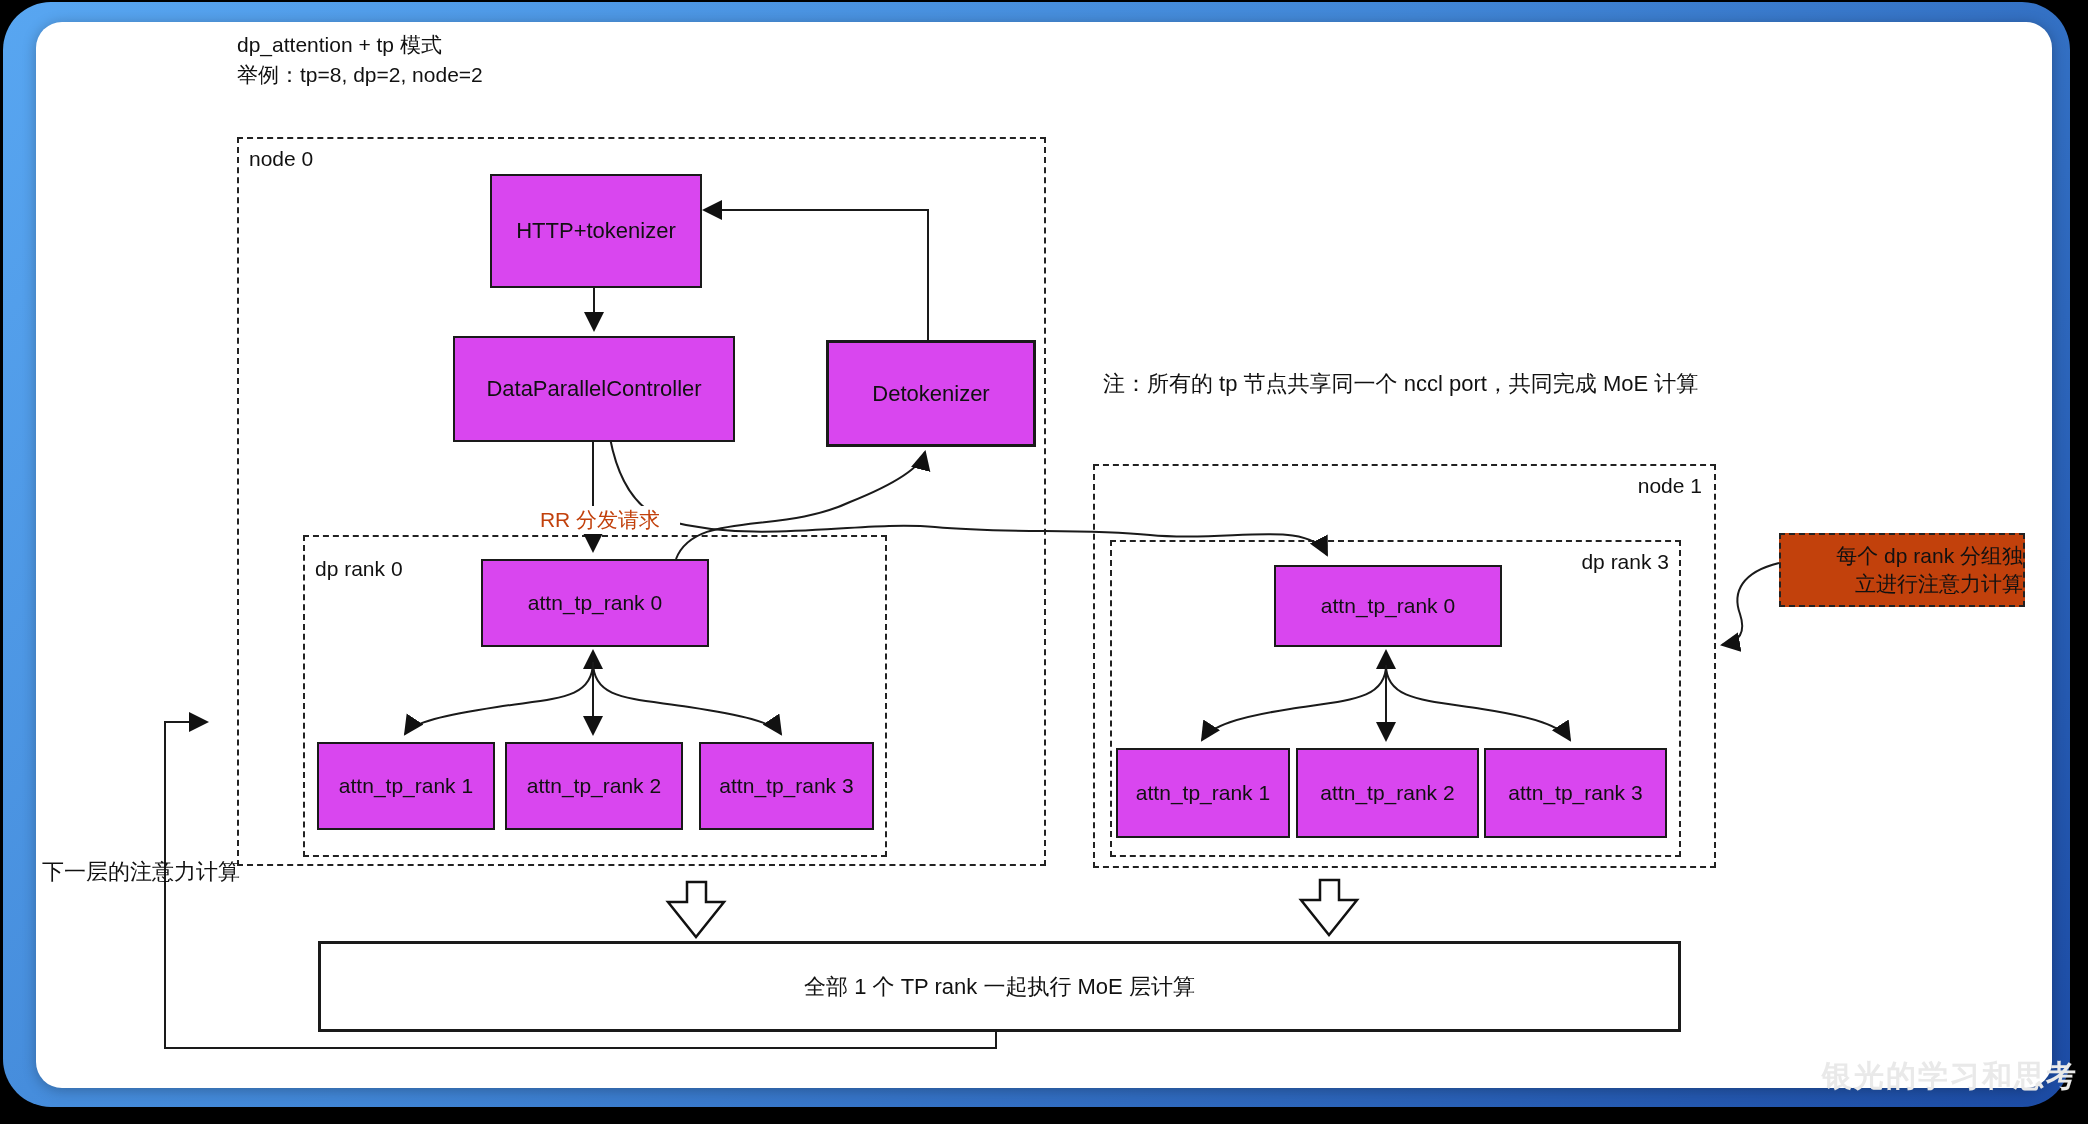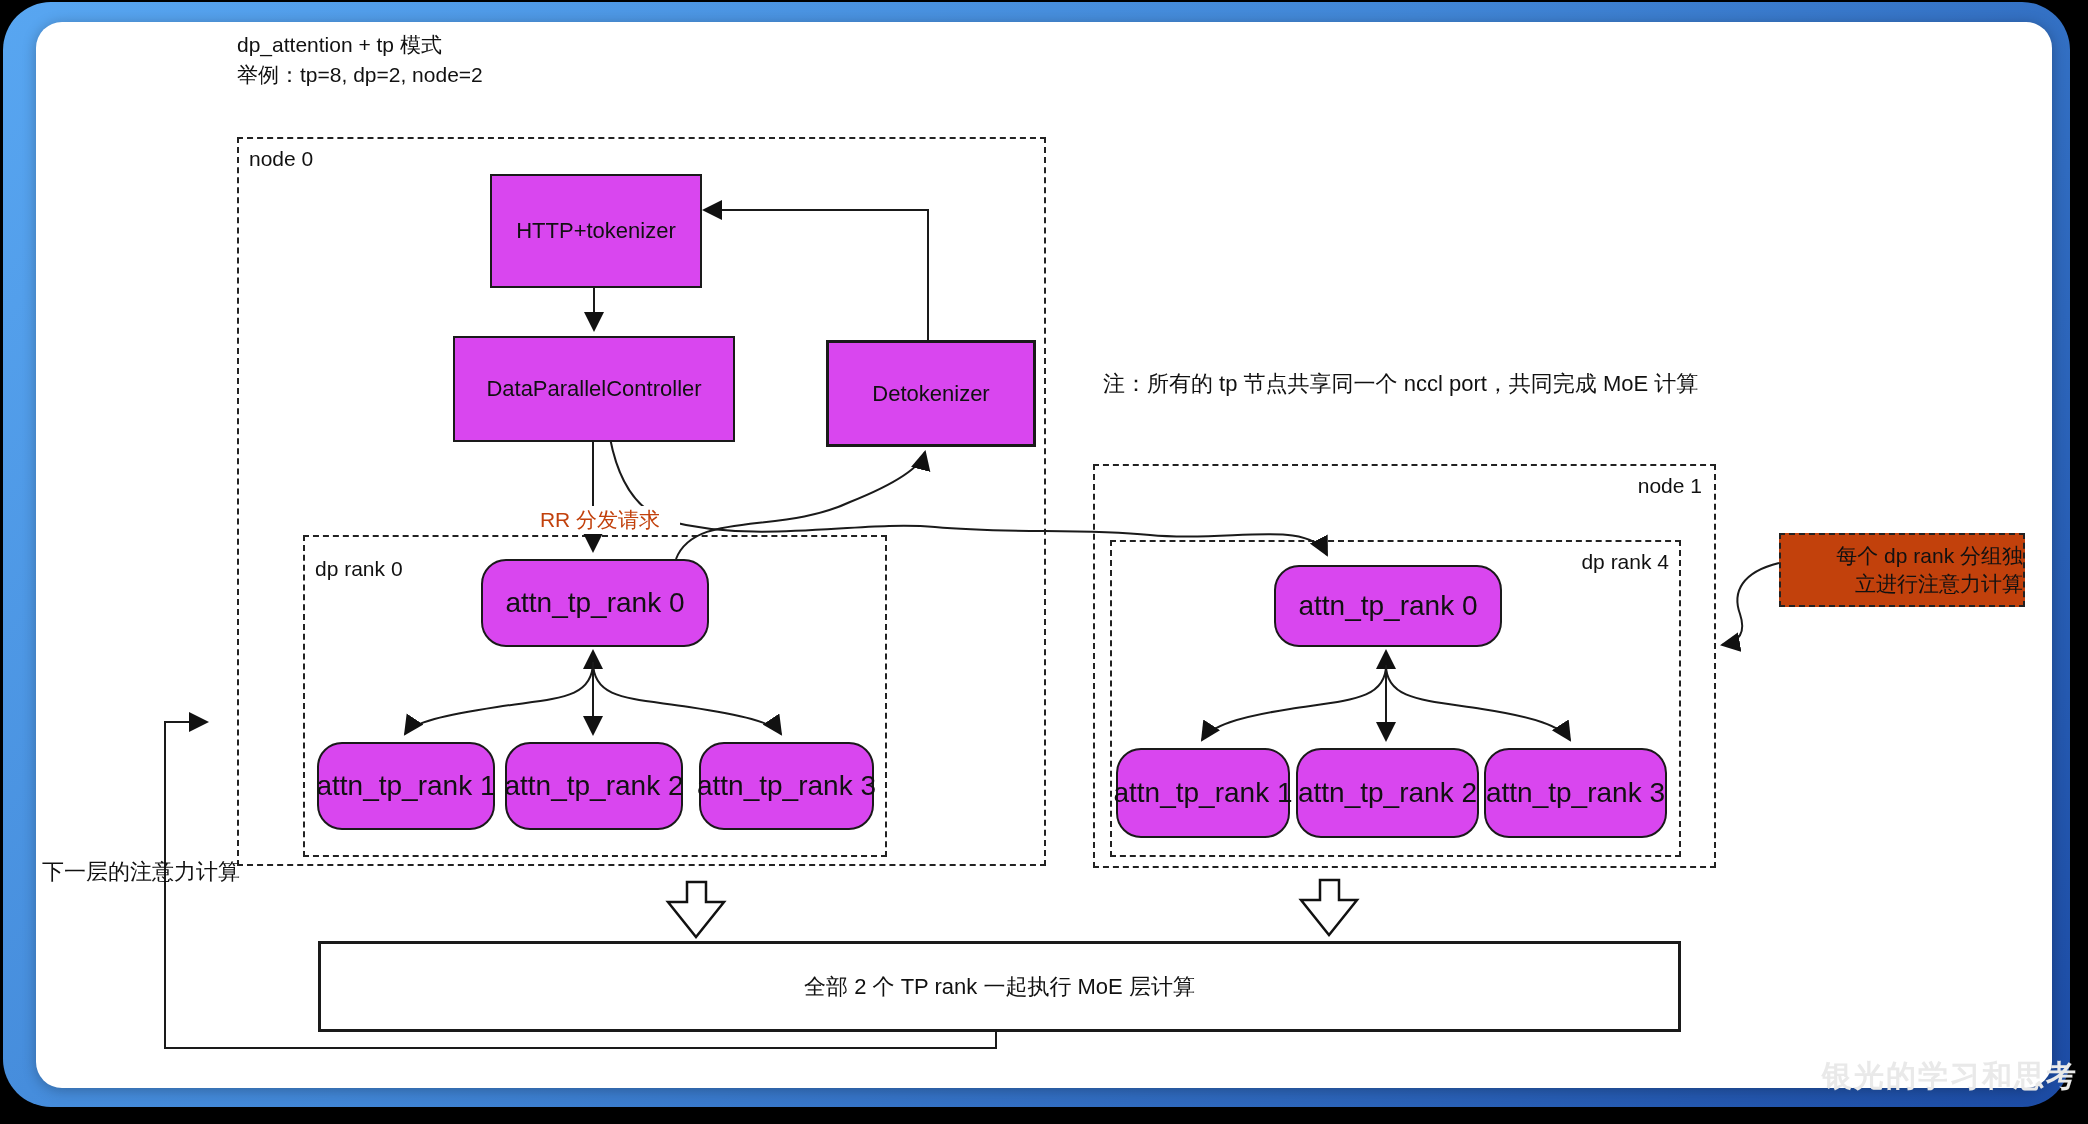--- a/index.html
+++ b/index.html
@@ -49,7 +49,7 @@
       <span class="dash-label" style="right:12px;top:8px;">node 1</span>
     </div>
     <div class="dashed" style="left:1110px;top:540px;width:567px;height:313px;">
-      <span class="dash-label" style="right:10px;top:8px;">dp rank 4</span>
+      <span class="dash-label" style="right:10px;top:8px;">dp rank 3</span>
     </div>
 
     <svg class="wires" width="2088" height="1124" viewBox="0 0 2088 1124">

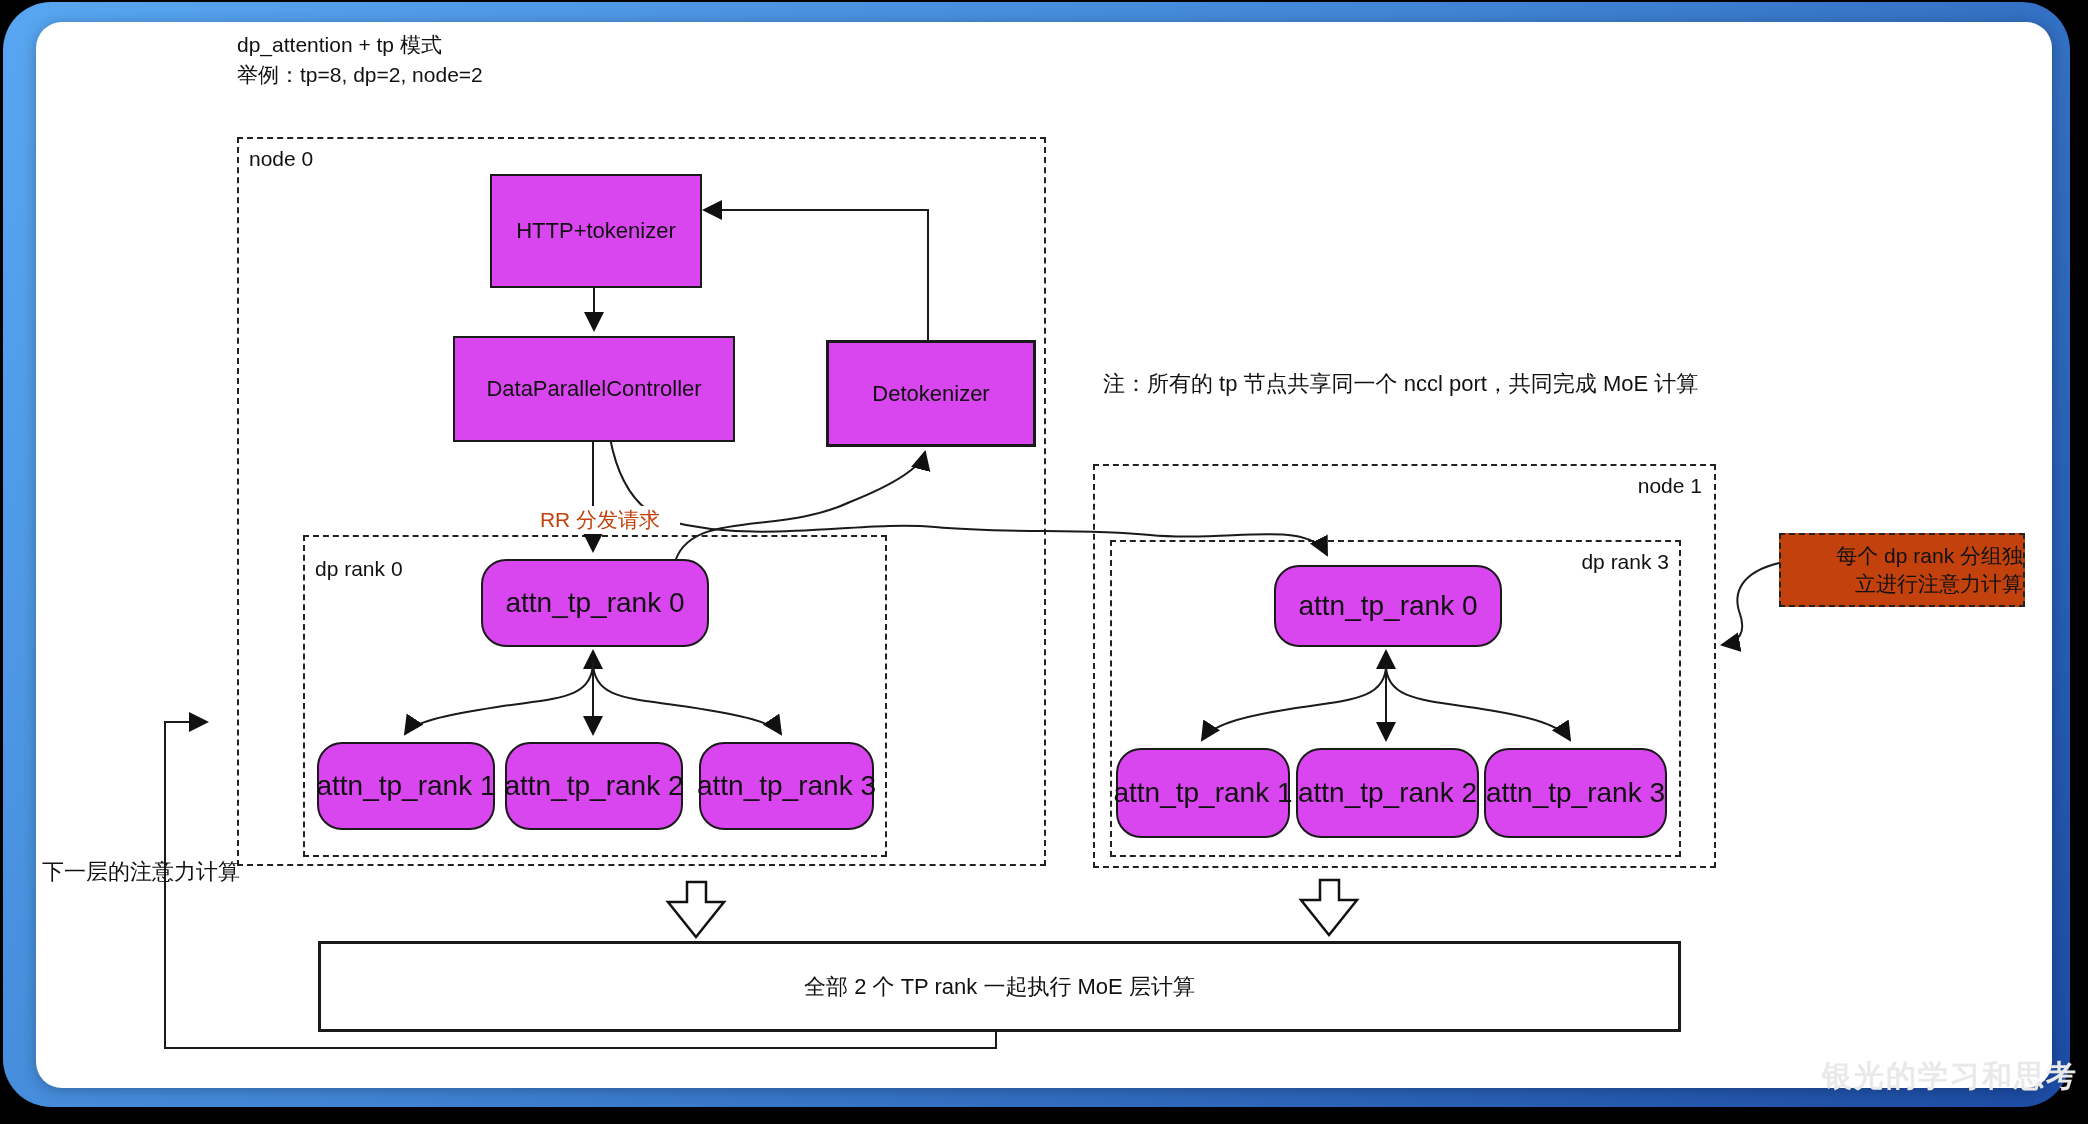--- a/index.html
+++ b/index.html
@@ -16,7 +16,7 @@
   .box{position:absolute;background:#d946ef;border:2px solid #1a1a1a;display:flex;align-items:center;
     justify-content:center;font-size:22px;color:#111;z-index:3;white-space:nowrap;}
   .box.thick{border-width:3px;}
-  .box.small{font-size:28px;border-radius:25px;}
+  .box.small{font-size:21px;}
   #title{position:absolute;left:237px;top:30px;font-size:21px;line-height:30px;color:#111;z-index:4;}
   #rr-label{position:absolute;left:520px;top:506px;width:160px;text-align:center;font-size:21px;
     color:#c2410c;background:#fff;z-index:4;}

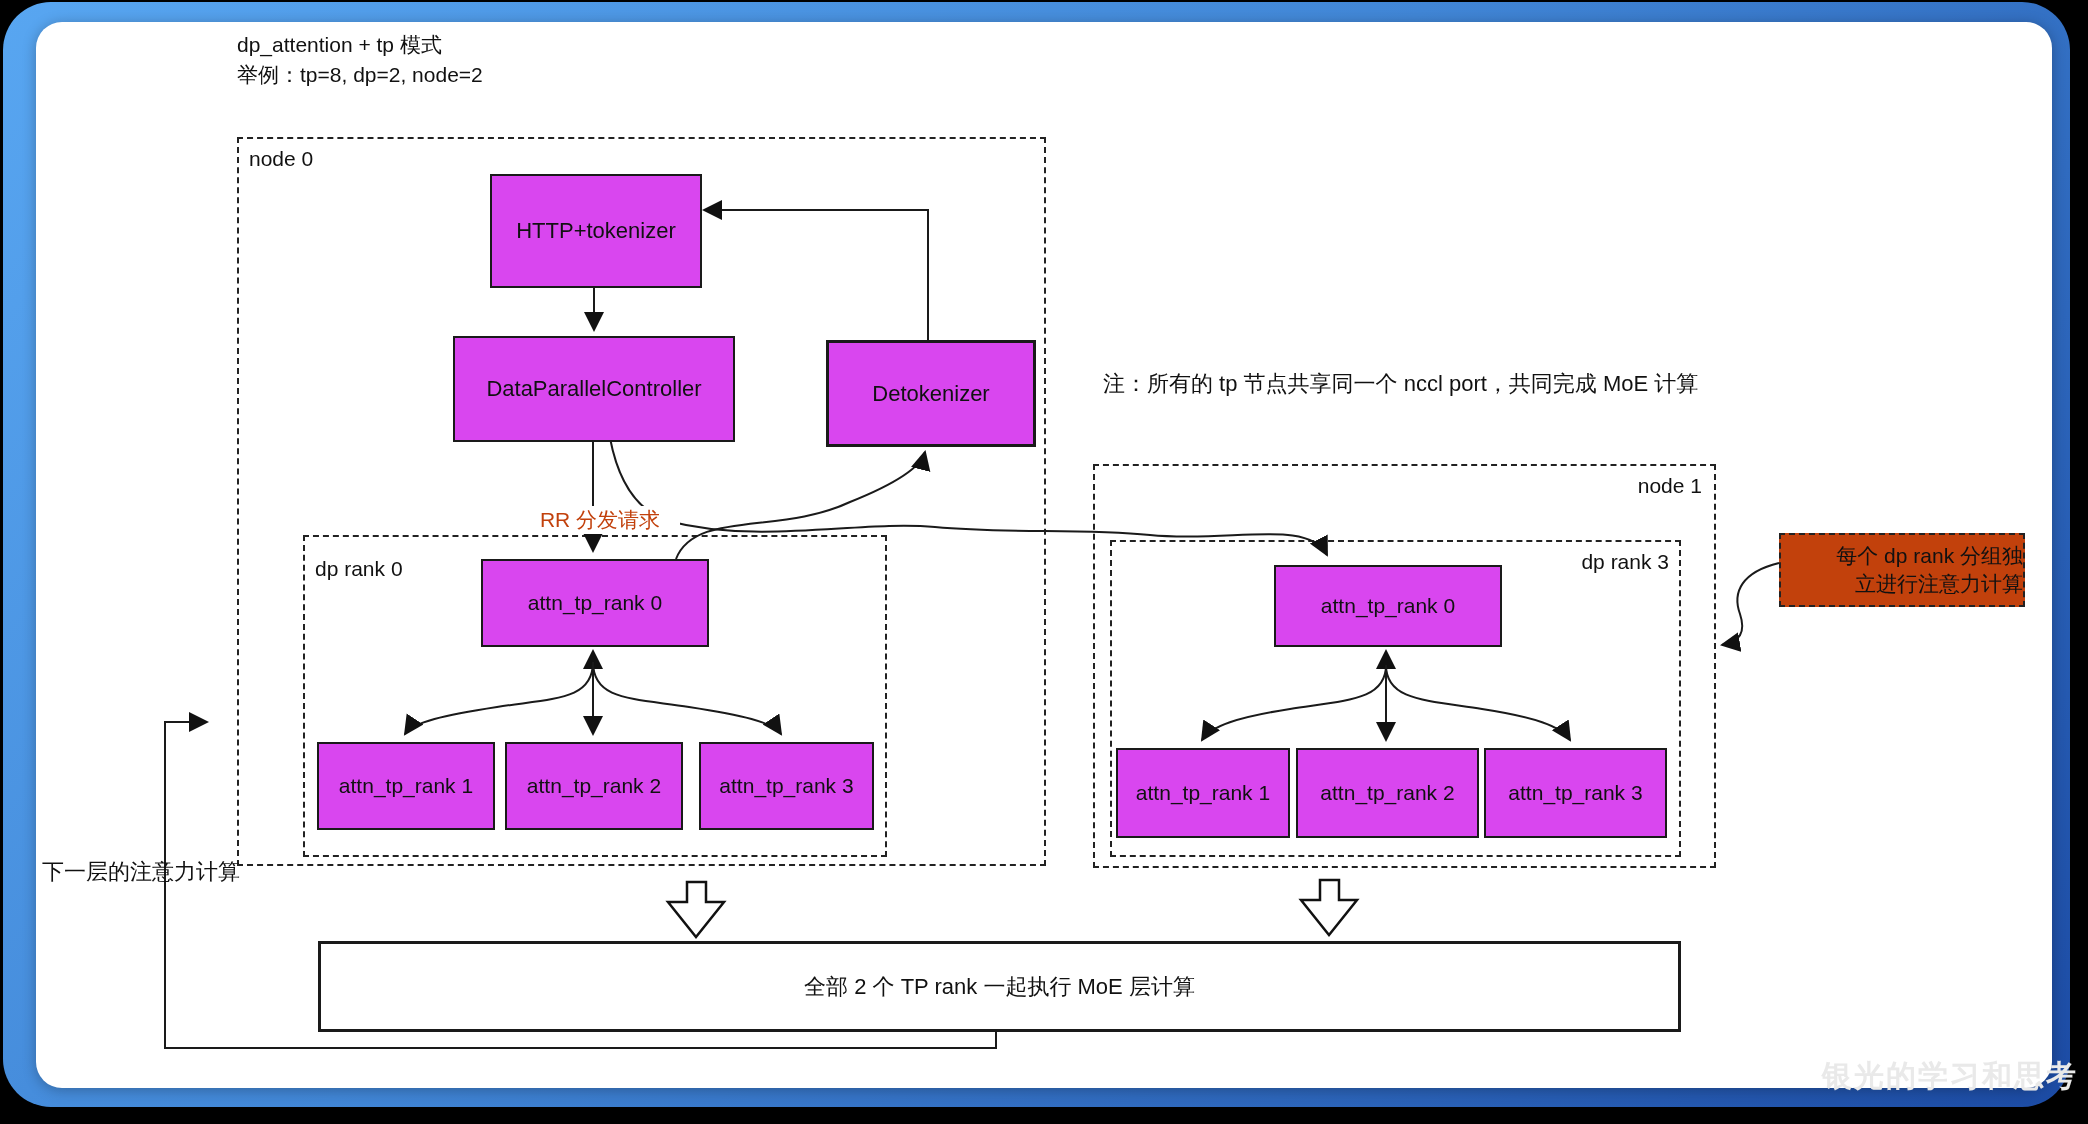--- a/index.html
+++ b/index.html
@@ -118,7 +118,7 @@
       <div>立进行注意力计算</div>
     </div>
 
-    <div id="moe-box">全部 2 个 TP rank 一起执行 MoE 层计算</div>
+    <div id="moe-box">全部 1 个 TP rank 一起执行 MoE 层计算</div>
 
     <div id="watermark">银光的学习和思考</div>
   </div>

